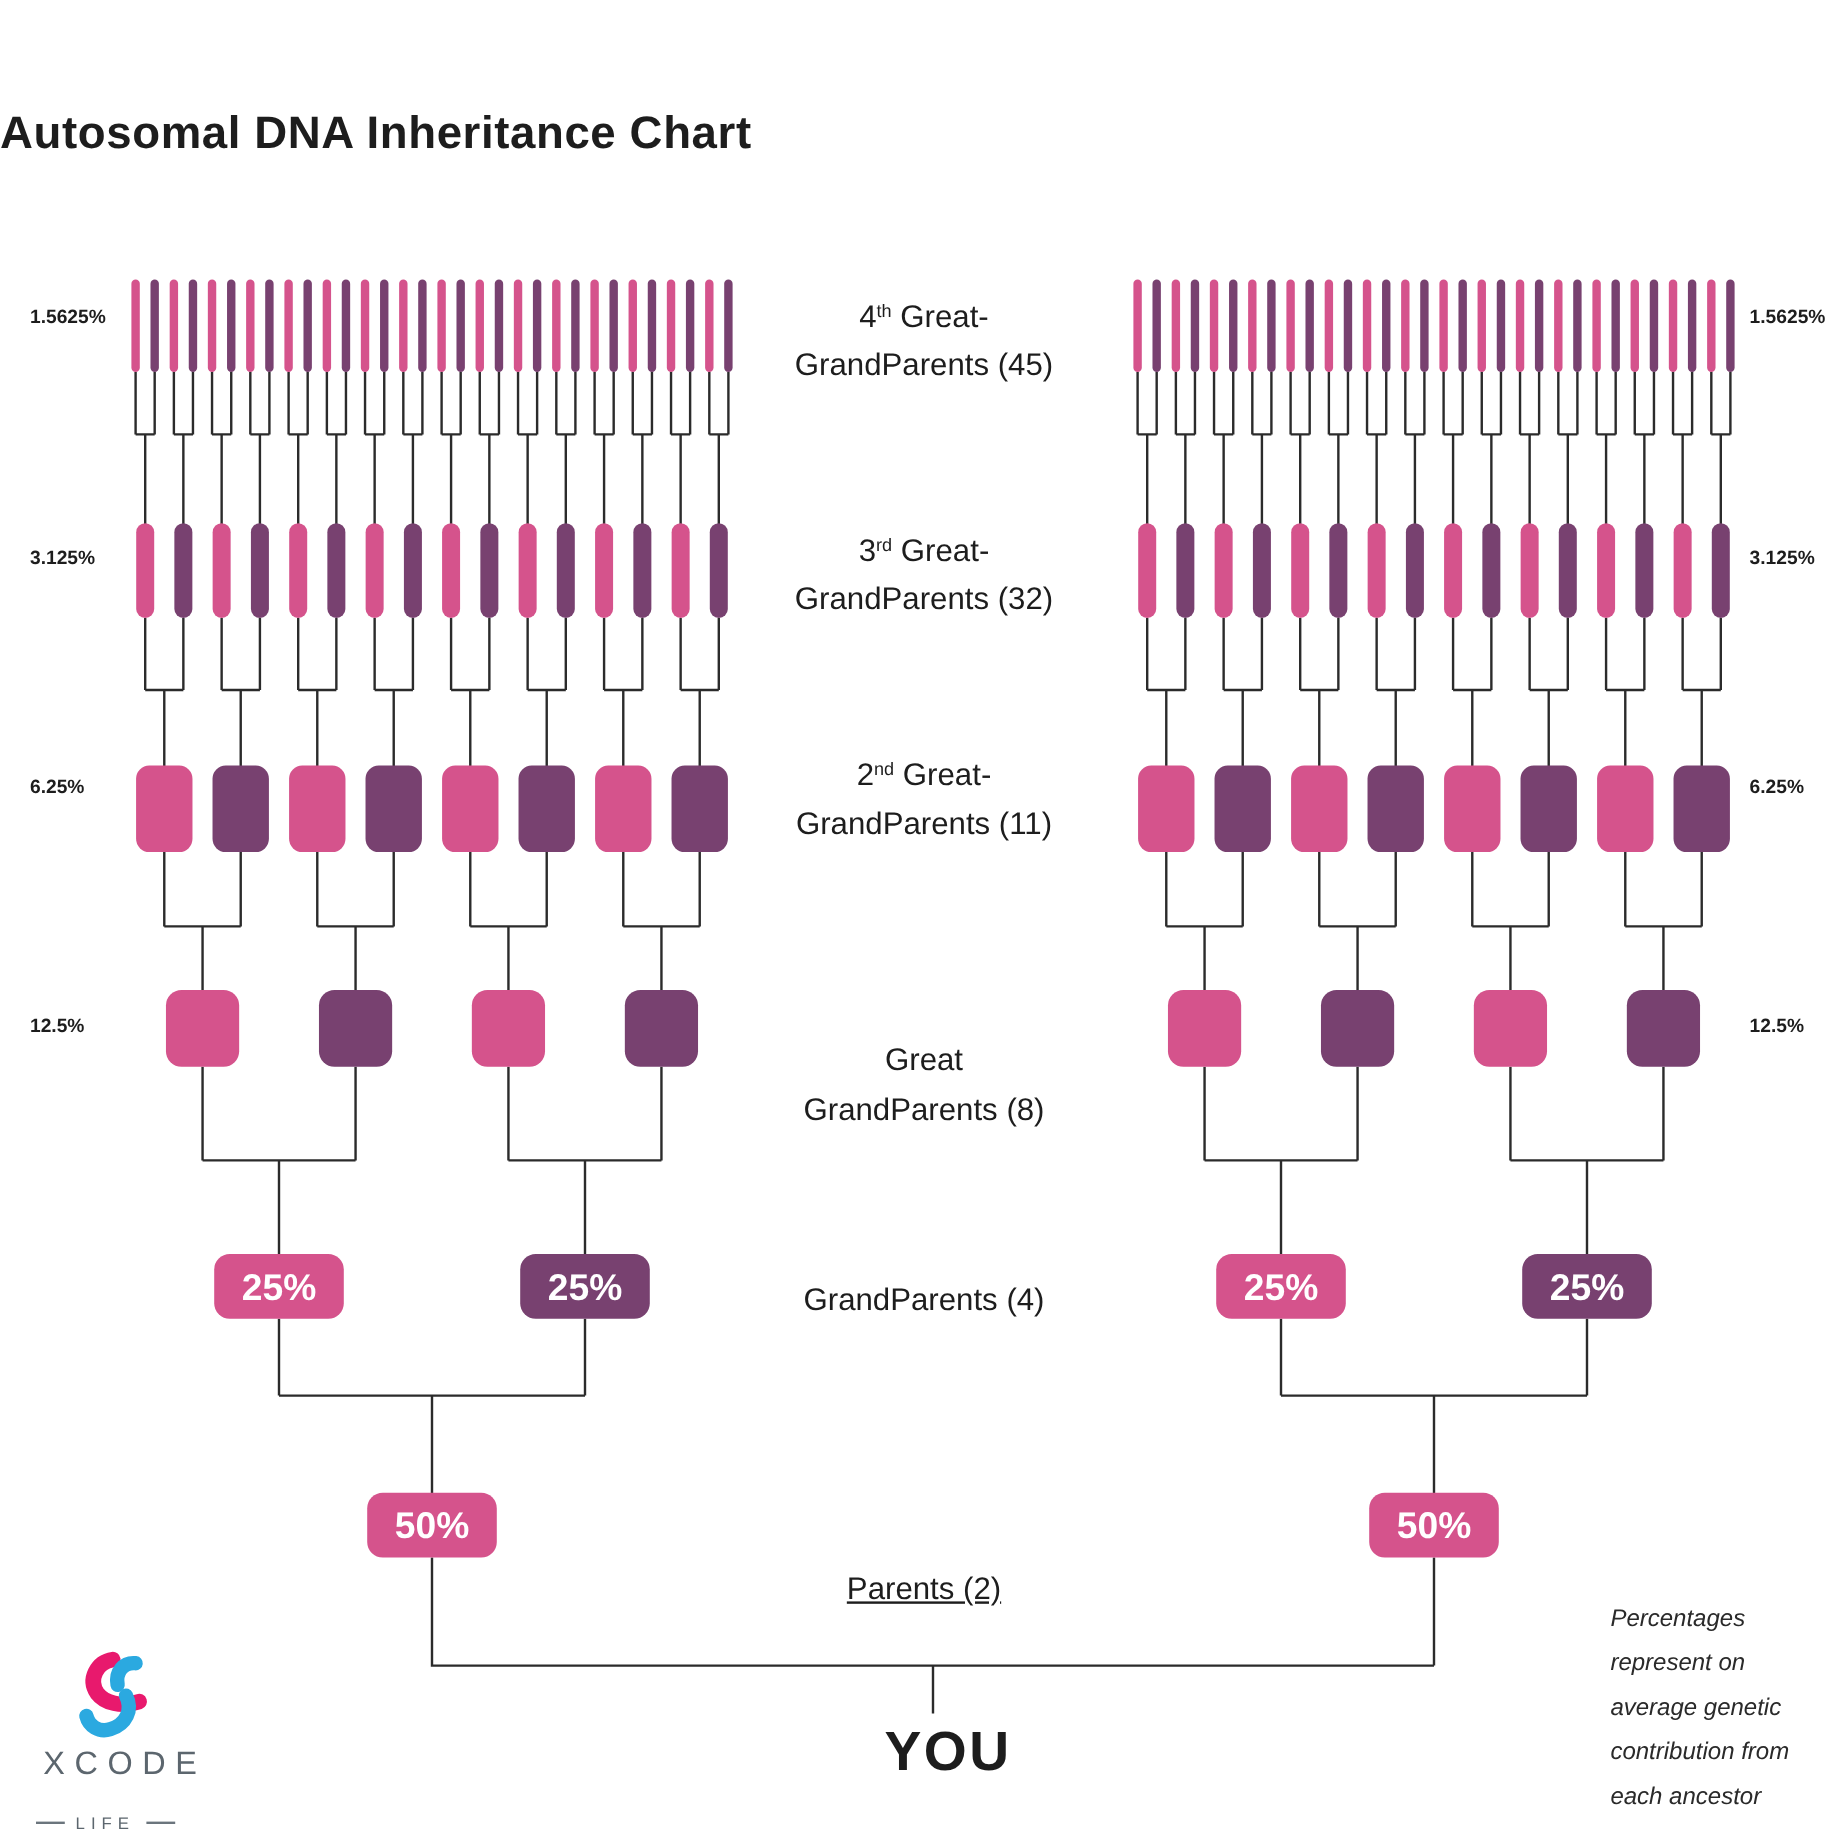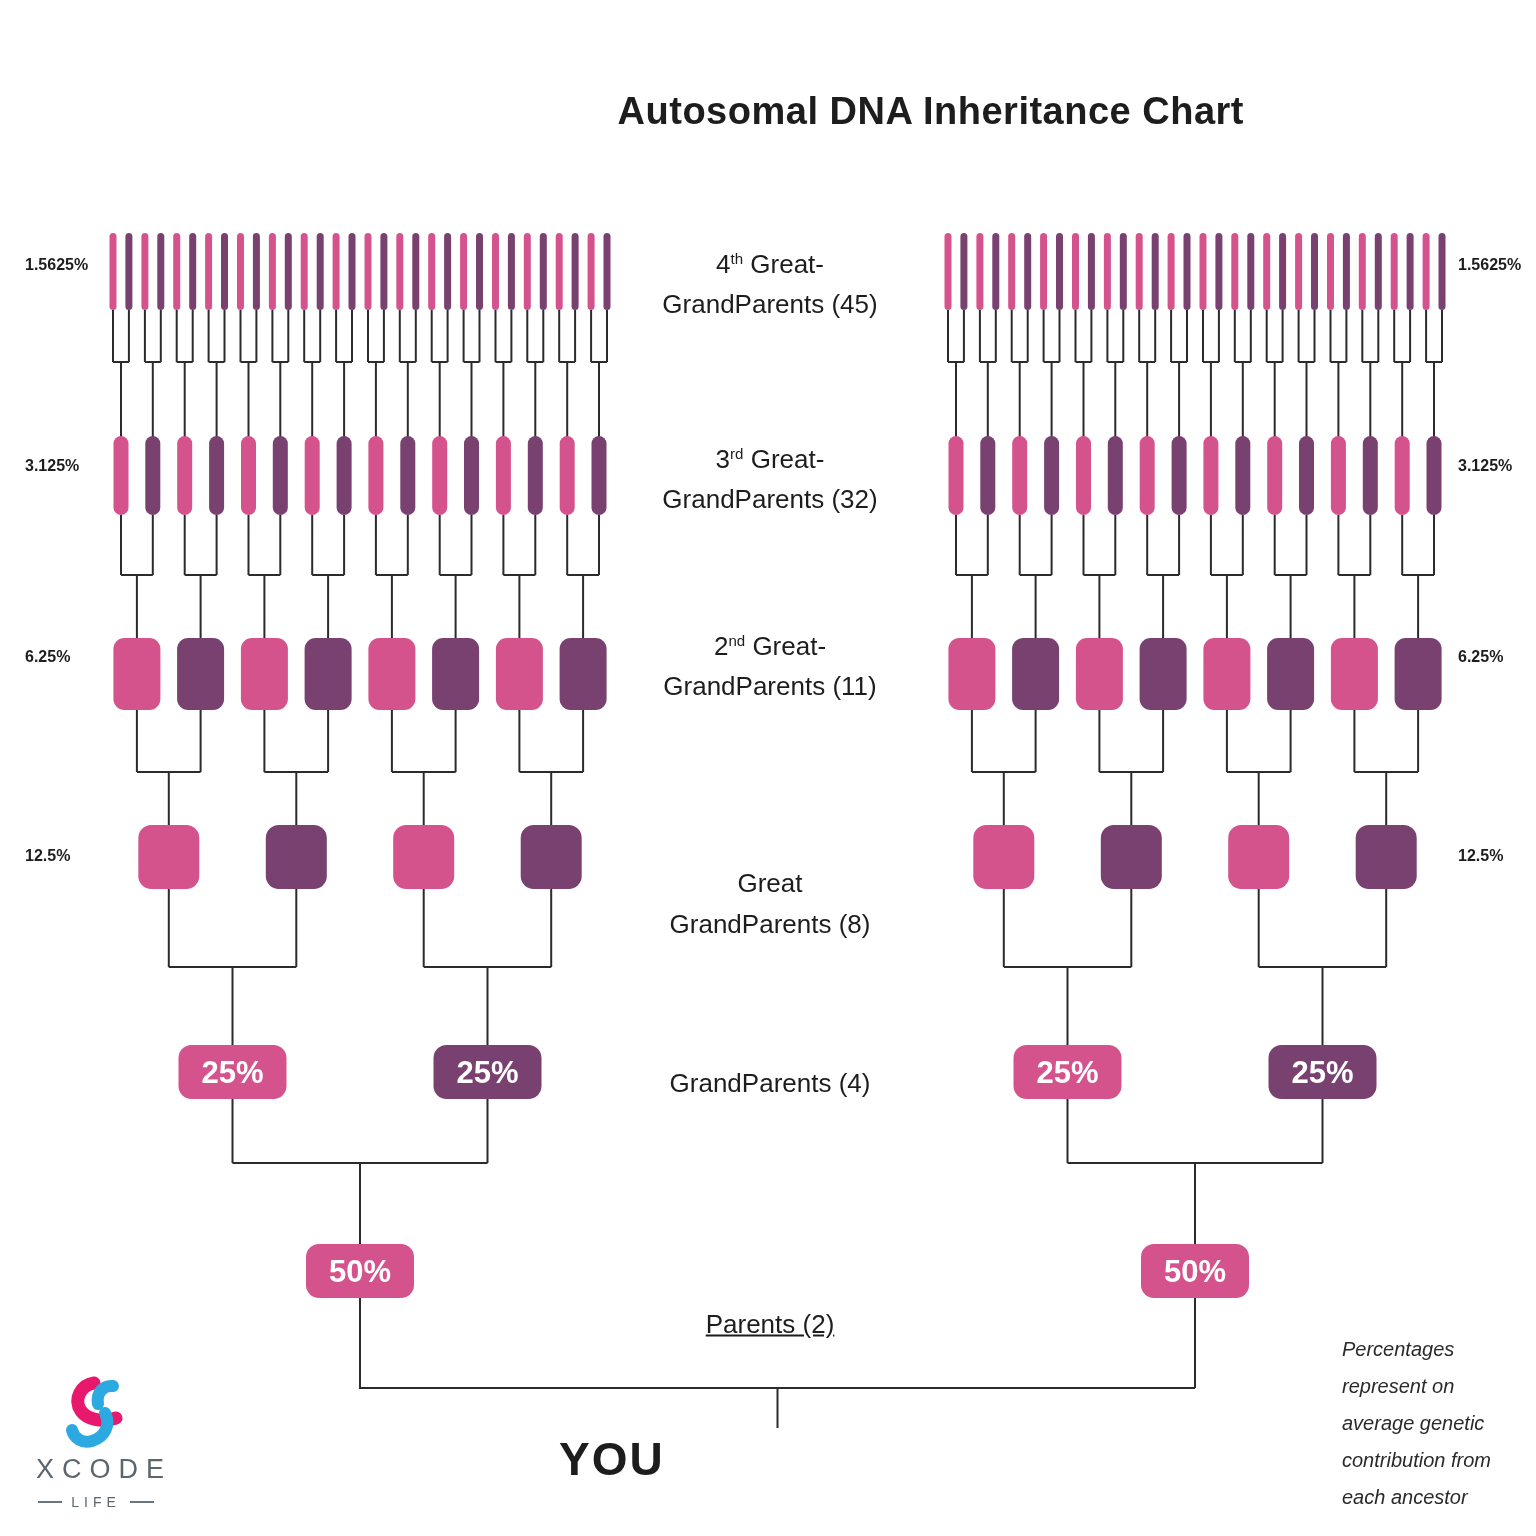--- a/index.html
+++ b/index.html
@@ -10,7 +10,7 @@
   }
   #title {
     position:absolute; top:90px; left:0; width:1244px;
-    text-align:right; font-size:38px; font-weight:700; letter-spacing:0.5px;
+    text-align:left; font-size:38px; font-weight:700; letter-spacing:0.5px;
   }
   #tree-svg { position:absolute; left:0; top:0; }
   .center-label {

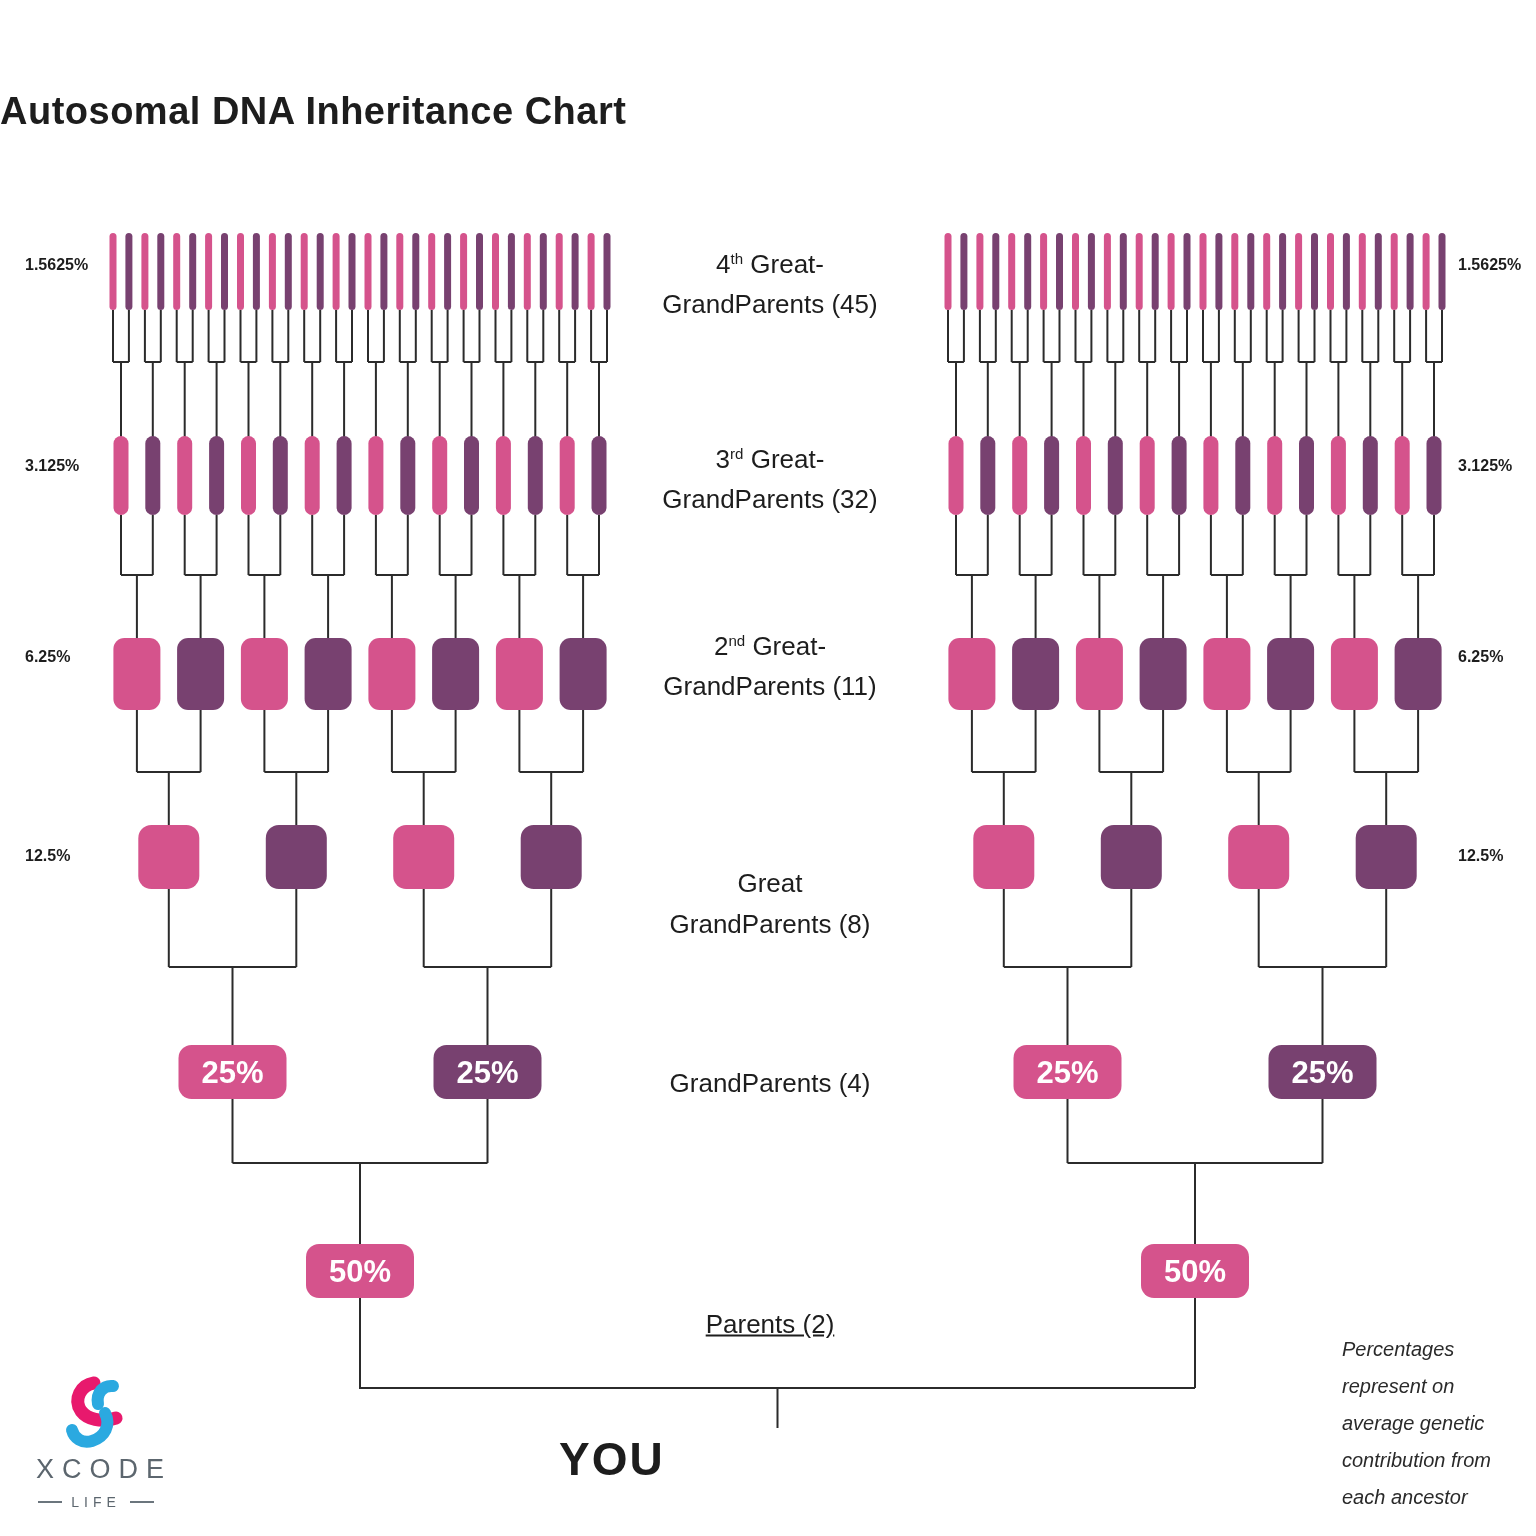--- a/index.html
+++ b/index.html
@@ -24,8 +24,8 @@
     transform:translateY(-50%); color:#1d1d1d; white-space:nowrap;
   }
   #you-label {
-    position:absolute; top:1432px; left:559px; width:400px;
-    text-align:left; font-size:46px; font-weight:700; letter-spacing:2px;
+    position:absolute; top:1432px; left:590px; width:400px;
+    text-align:center; font-size:46px; font-weight:700; letter-spacing:2px;
   }
   #note {
     position:absolute; left:1342px; top:1338px; width:200px;

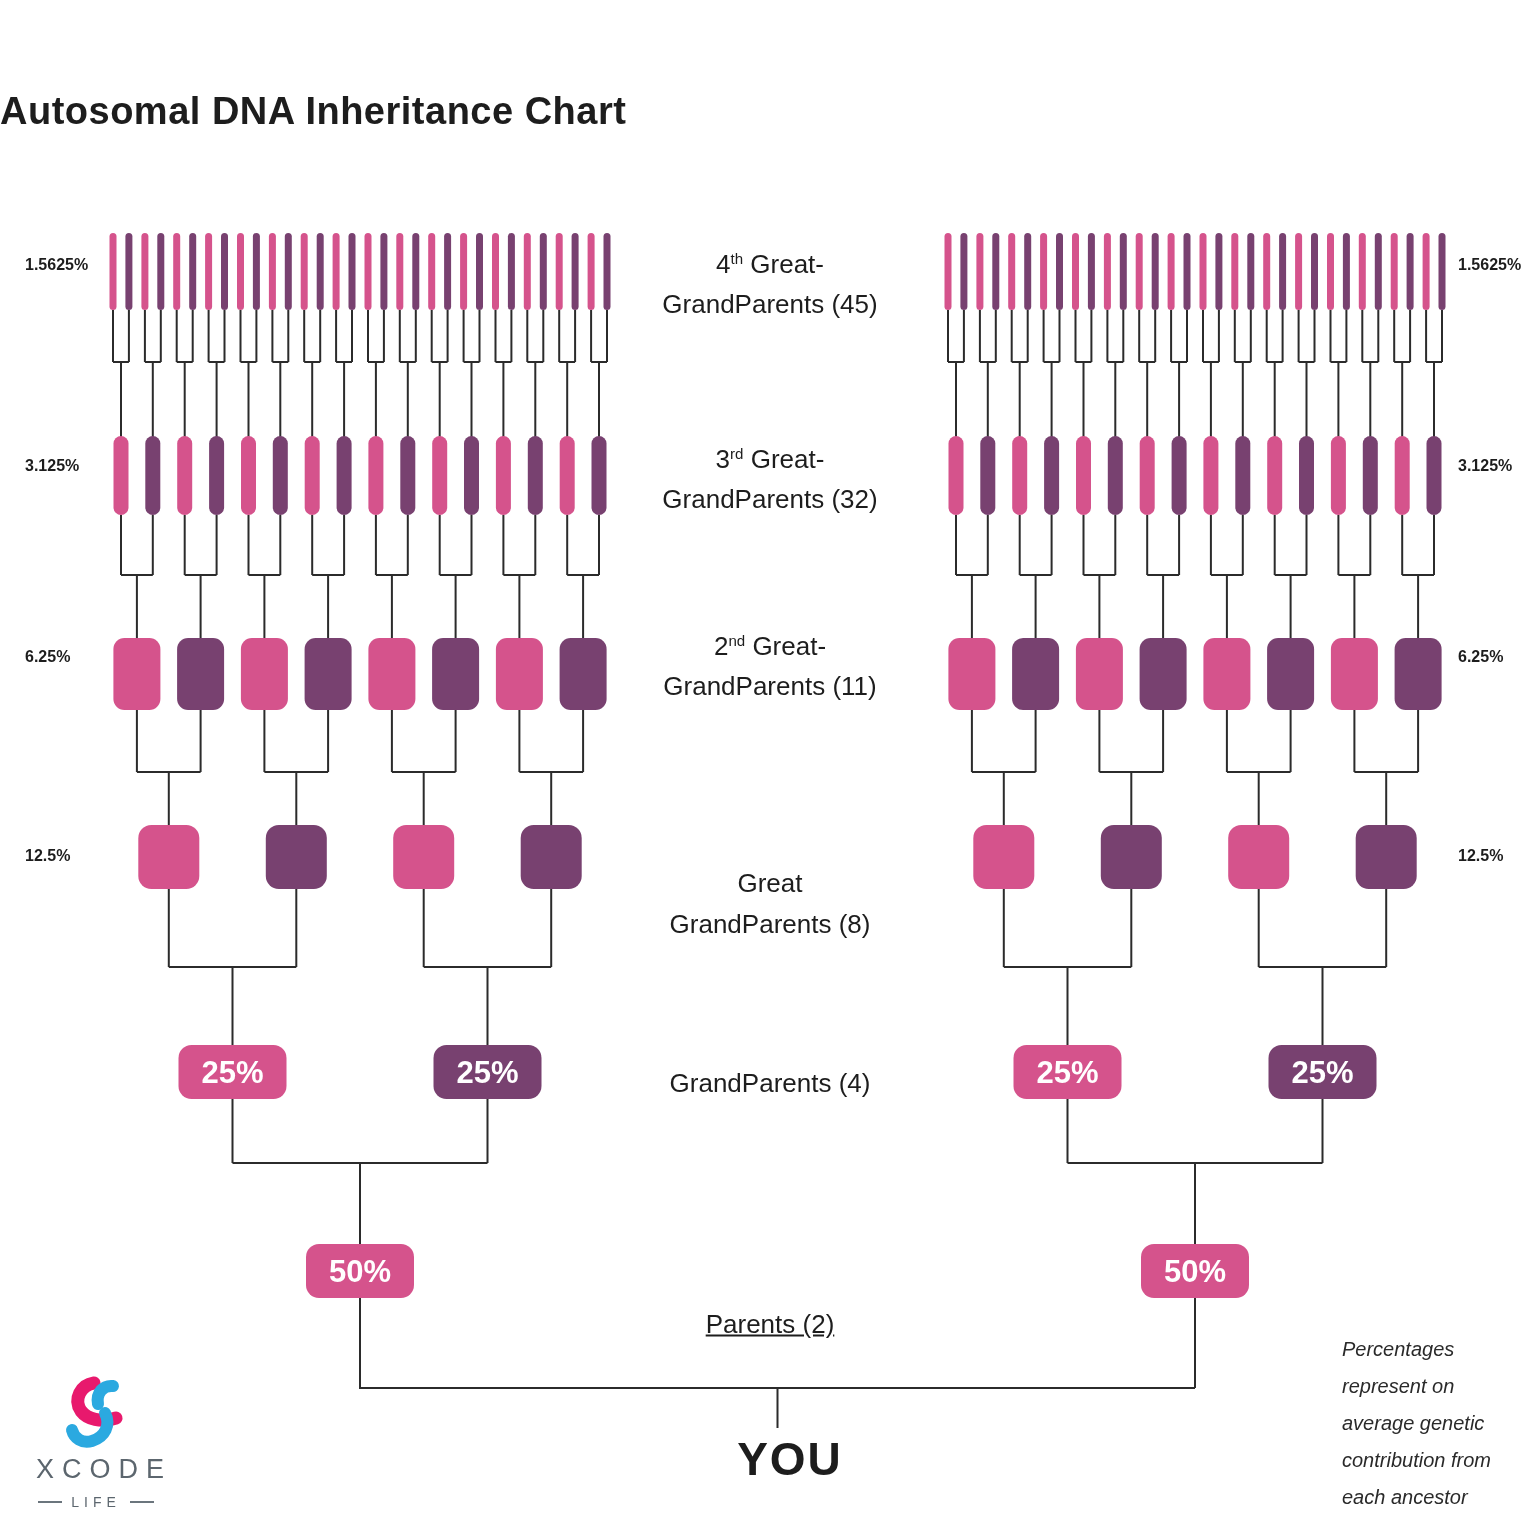--- a/index.html
+++ b/index.html
@@ -36,8 +36,8 @@
   #logo svg { display:block; margin:0 auto; }
   .logo-brand { font-size:27px; letter-spacing:8px; color:#5c666e; margin-top:4px; padding-left:6px; }
   .logo-sub {
-    display:flex; align-items:center; justify-content:center; gap:9px;
-    margin-top:9px; font-size:14px; letter-spacing:5px; color:#5c666e;
+    display:flex; align-items:center; justify-content:flex-start; gap:9px;
+    margin-top:26px; font-size:14px; letter-spacing:5px; color:#5c666e;
   }
   .logo-dash { width:24px; height:2px; background:#6b757d; }
 </style>

